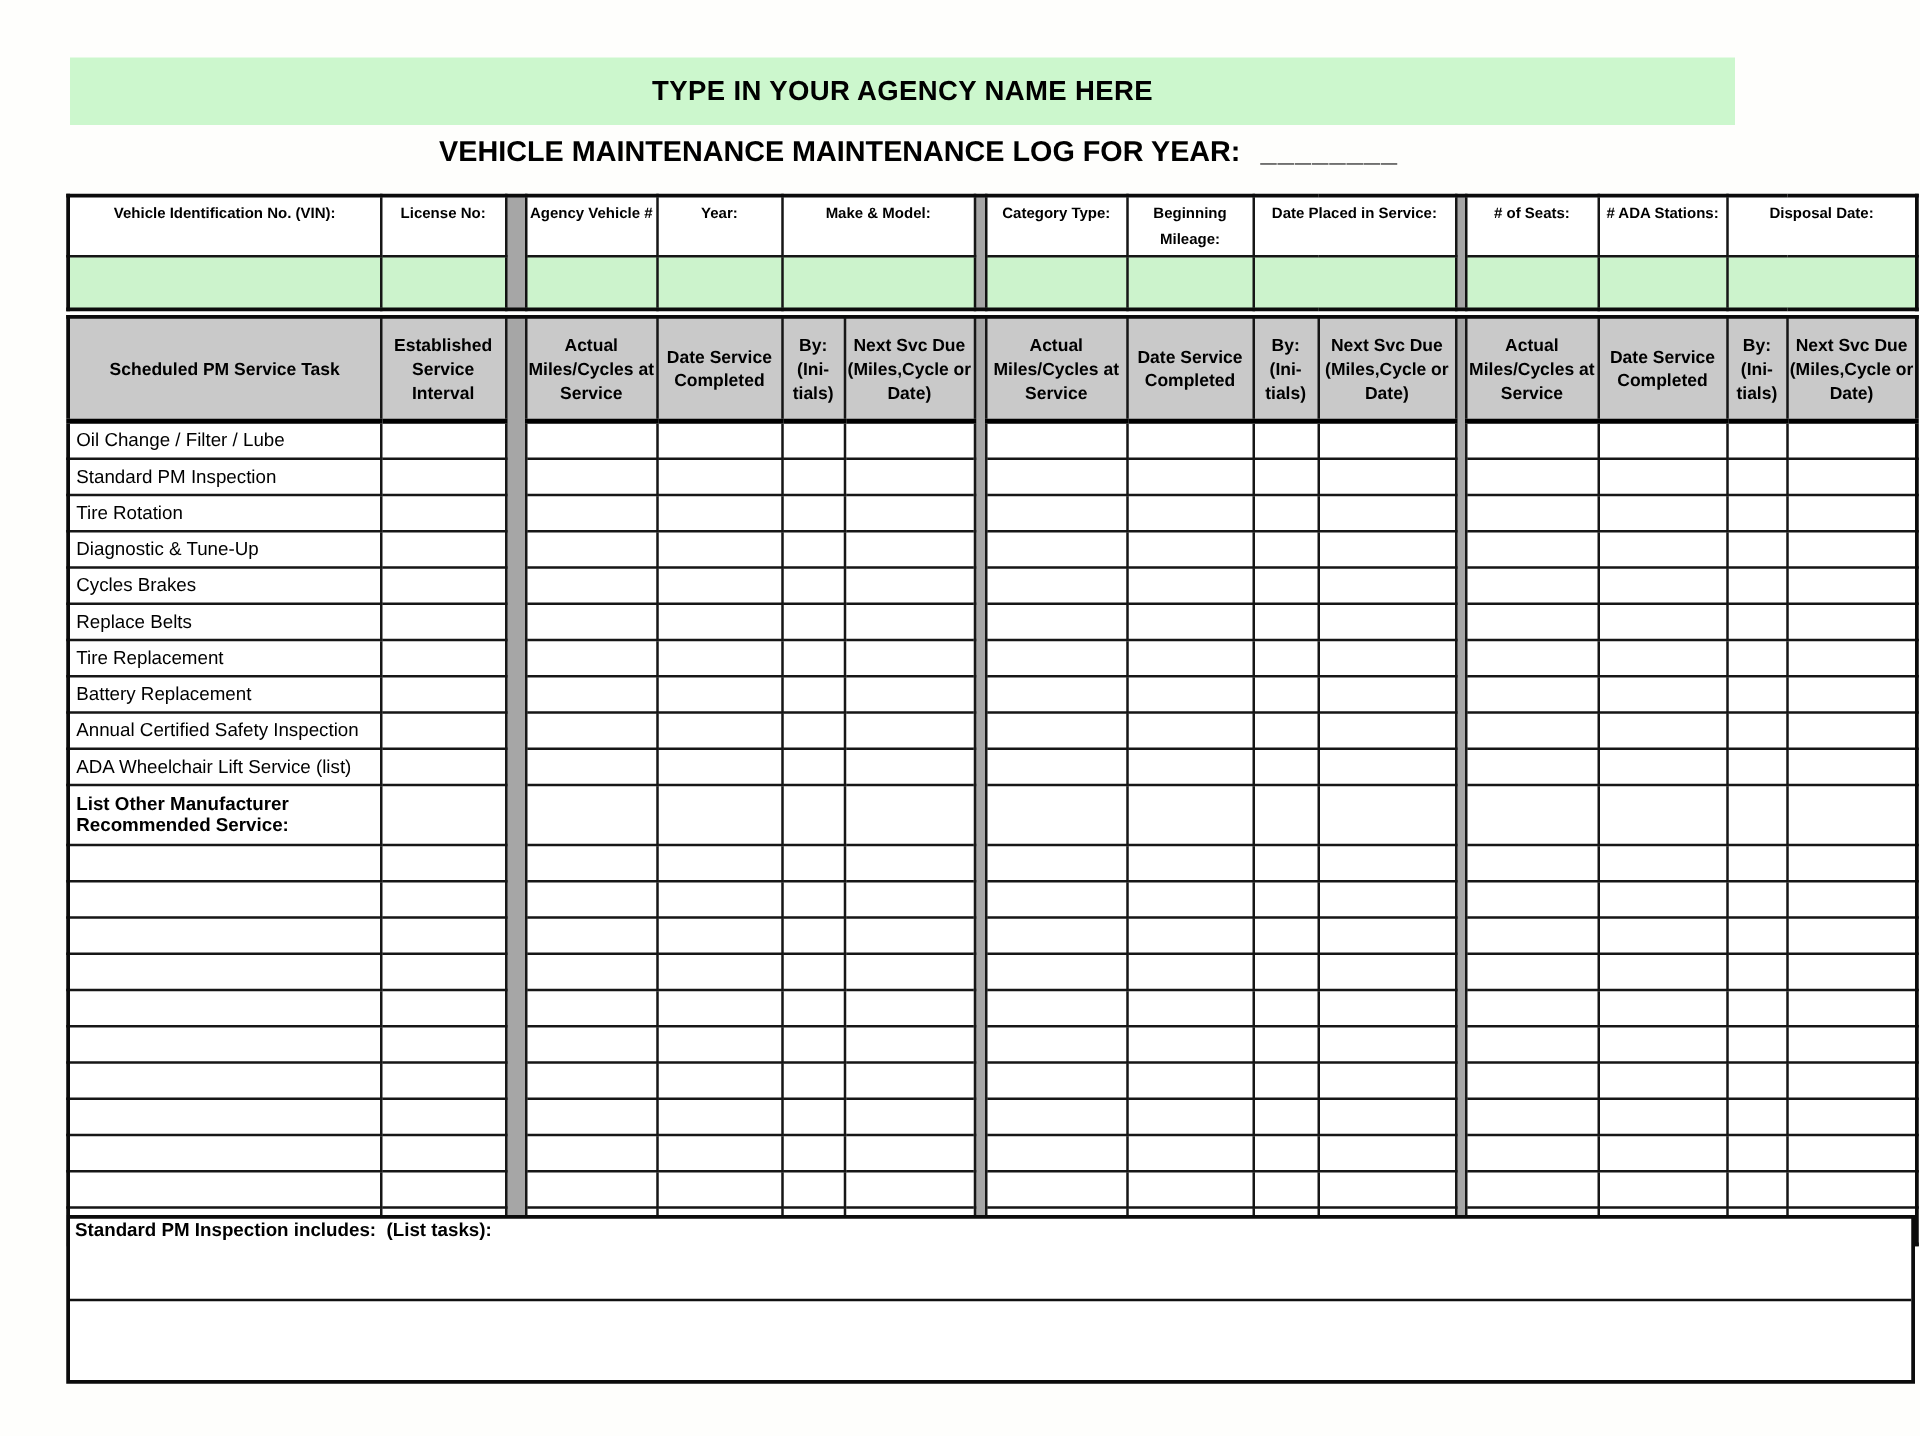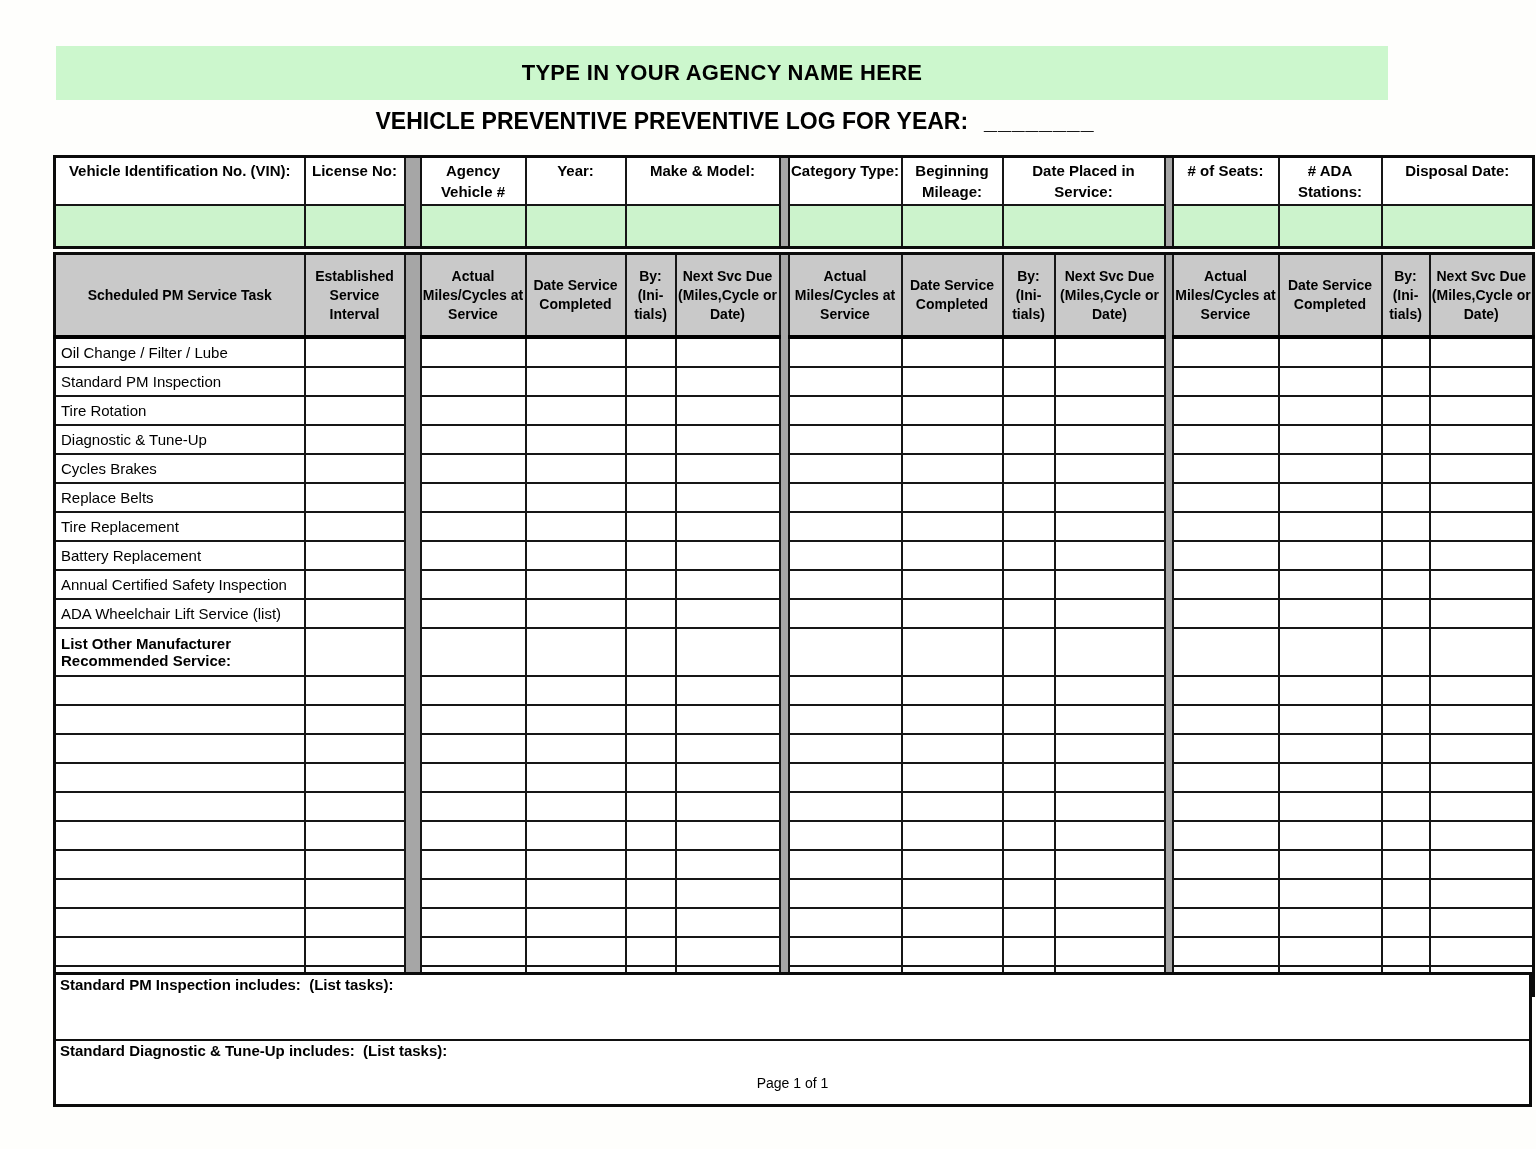--- a/index.html
+++ b/index.html
@@ -56,7 +56,7 @@
 
   <div class="banner">TYPE IN YOUR AGENCY NAME HERE</div>
 
-  <div class="title-row"><span>VEHICLE PREVENTIVE PREVENTIVE LOG FOR YEAR:</span><span class="year-blank">________</span></div>
+  <div class="title-row"><span>VEHICLE MAINTENANCE MAINTENANCE LOG FOR YEAR:</span><span class="year-blank">________</span></div>
 
   <table id="info-table">
     <colgroup>

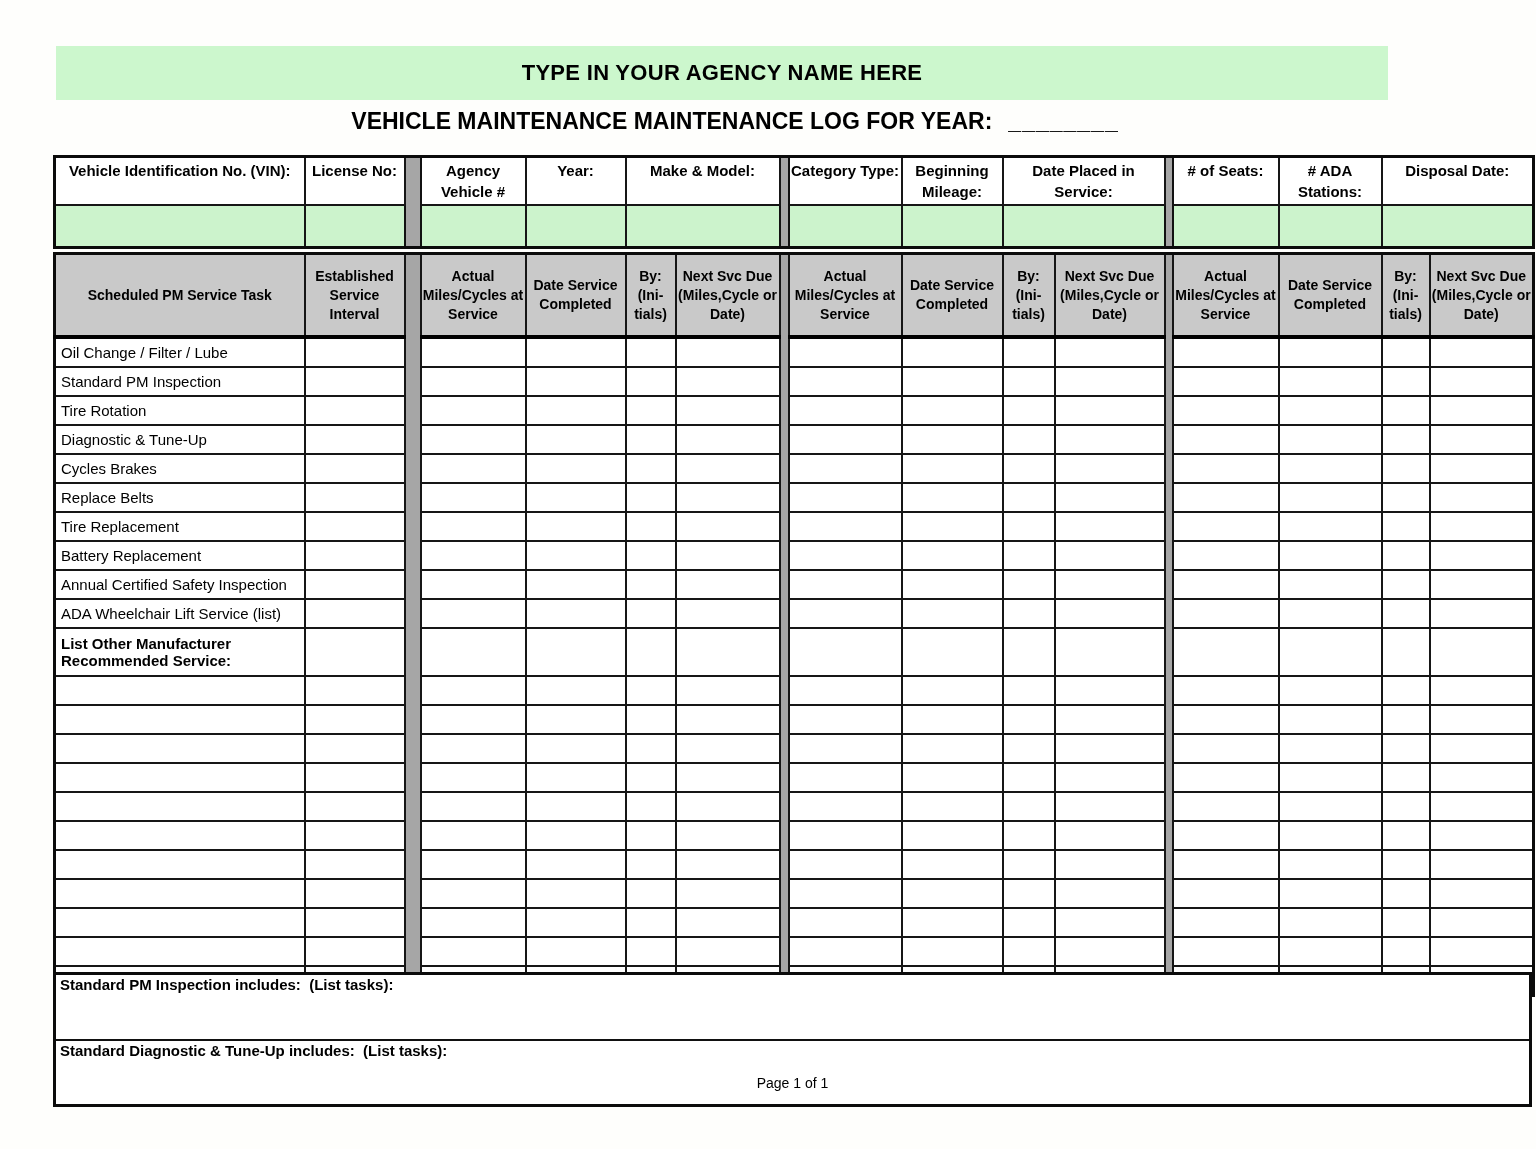--- a/index.html
+++ b/index.html
@@ -25,7 +25,7 @@
   #info-table{top:155px;width:1479px;}
   #log-table{top:252px;width:1479px;}
 
-  #info-table th{background:#fff;font-size:15px;line-height:21px;font-weight:bold;
+  #info-table th{background:#fff;font-size:12px;line-height:21px;font-weight:bold;
     text-align:center;vertical-align:top;border:2px solid #161616;padding:2px 1px 0 1px;height:44px;}
   #info-table td.input{background:var(--input-green);border:2px solid #161616;height:38px;}
 

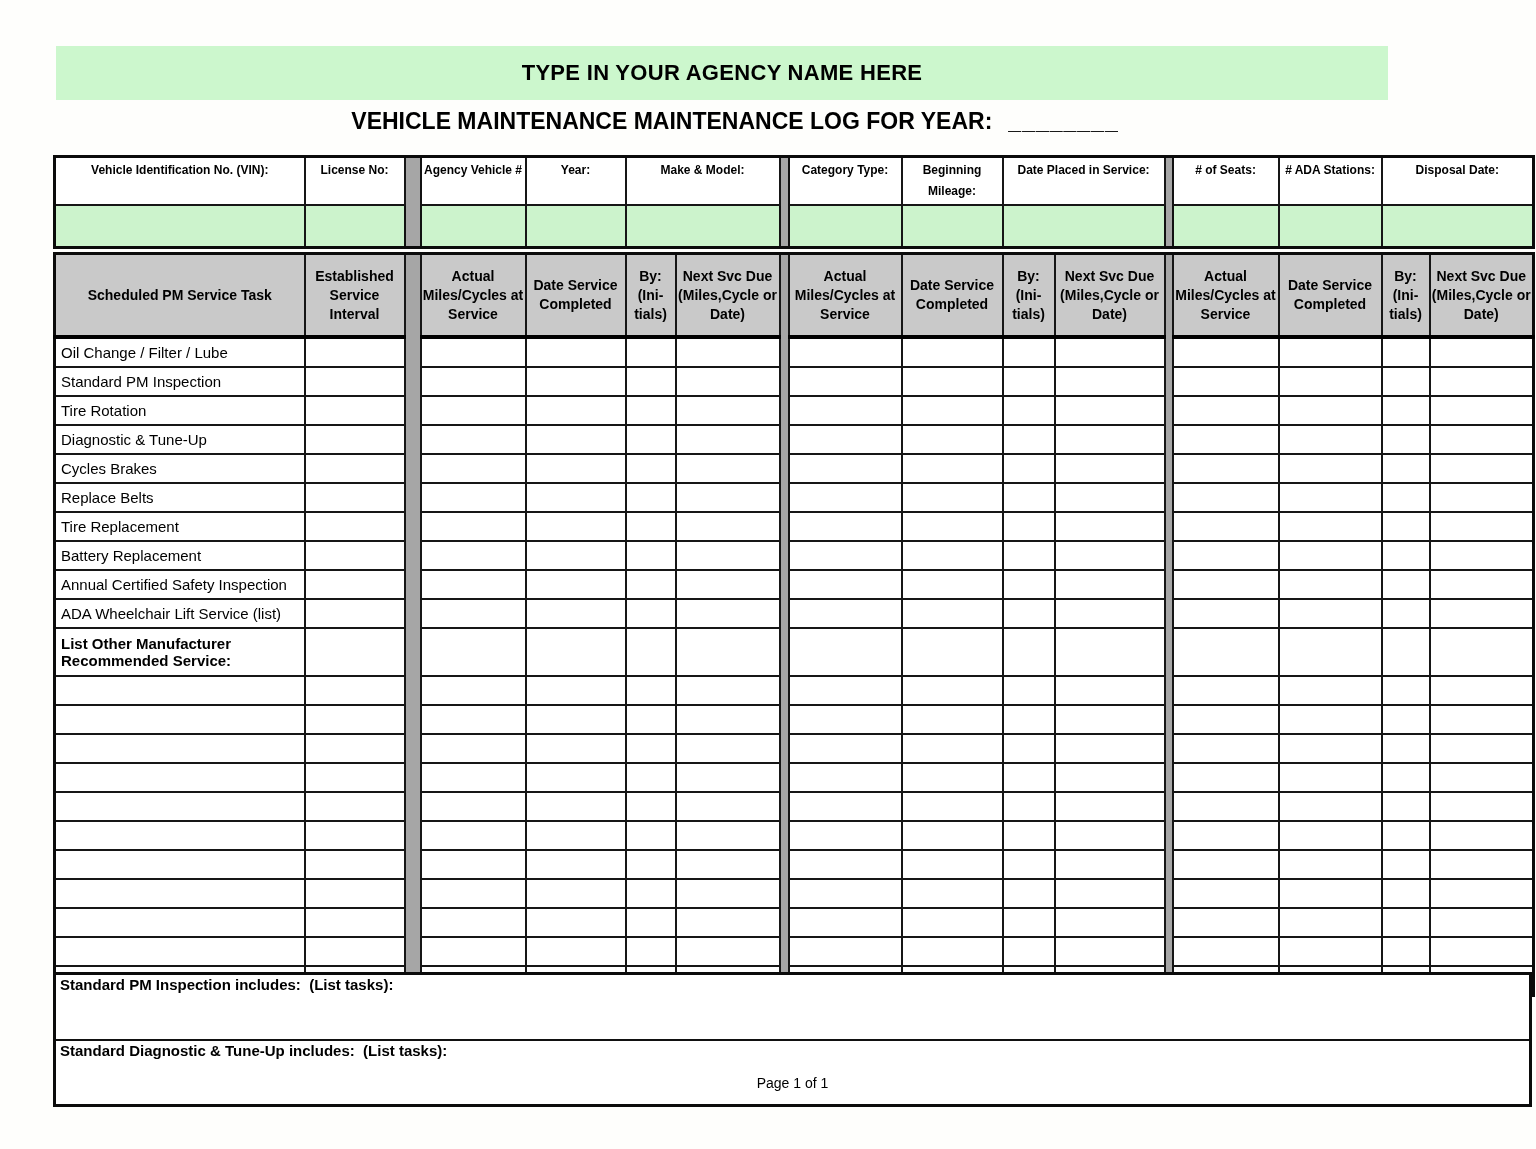--- a/index.html
+++ b/index.html
@@ -512,10 +512,6 @@
     <div class="note-section note-first">
       <span class="note-label">Standard PM Inspection includes:  (List tasks):</span>
     </div>
-    <div class="note-section note-second">
-      <span class="note-label">Standard Diagnostic &amp; Tune-Up includes:  (List tasks):</span>
-      <div class="page-label">Page 1 of 1</div>
-    </div>
   </div>
 
 </div>

